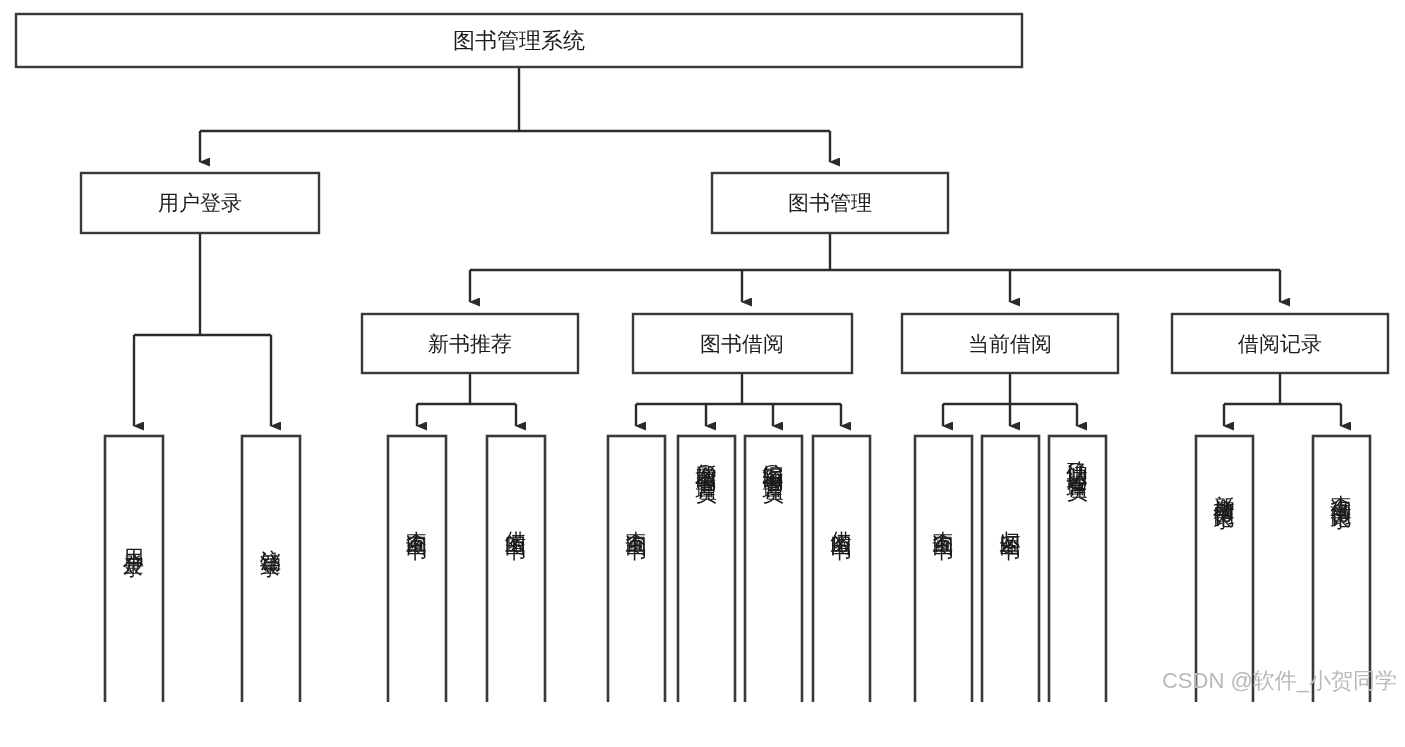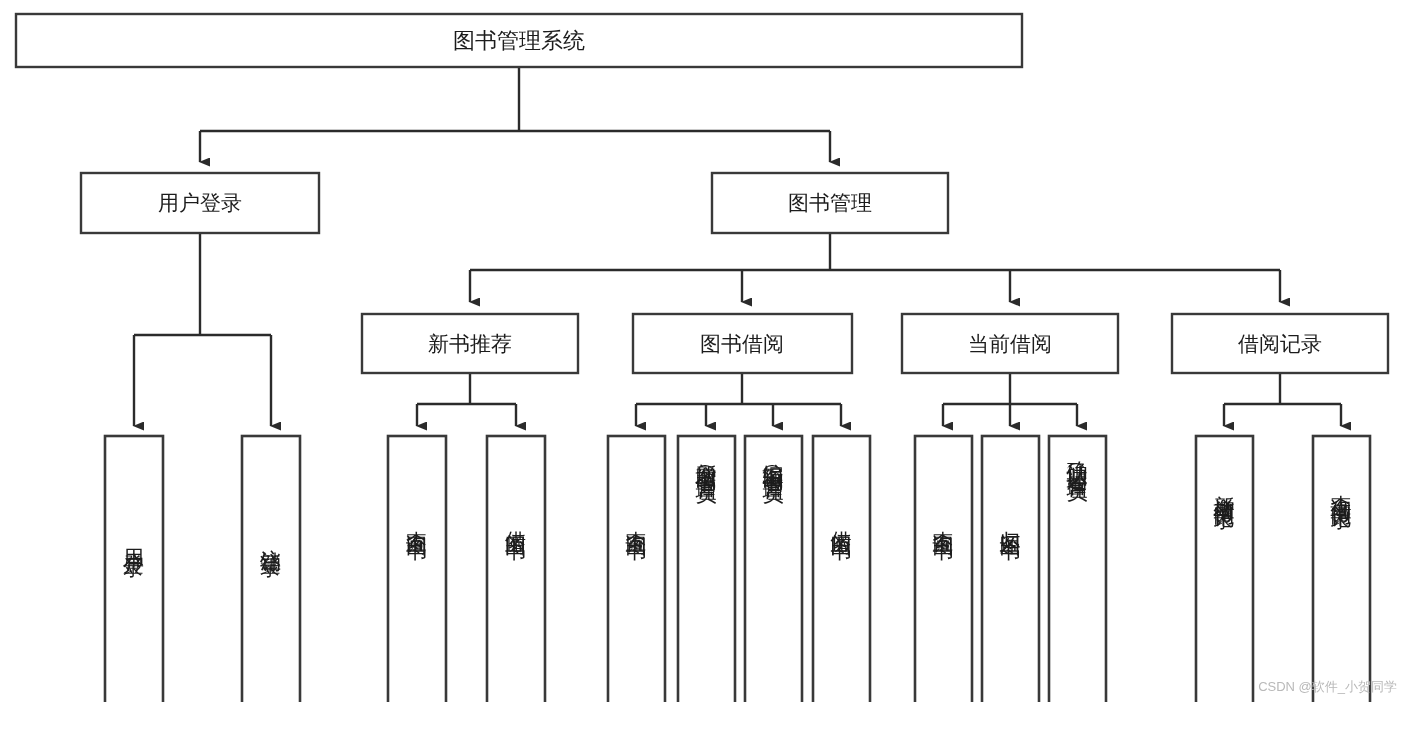--- a/index.html
+++ b/index.html
@@ -72,7 +72,7 @@
     right: 8px;
     bottom: 6px;
     font-family: "Liberation Sans", "DejaVu Sans", sans-serif;
-    font-size: 13px;
+    font-size: 22px;
     color: #b9b9b9;
     white-space: nowrap;
   }

